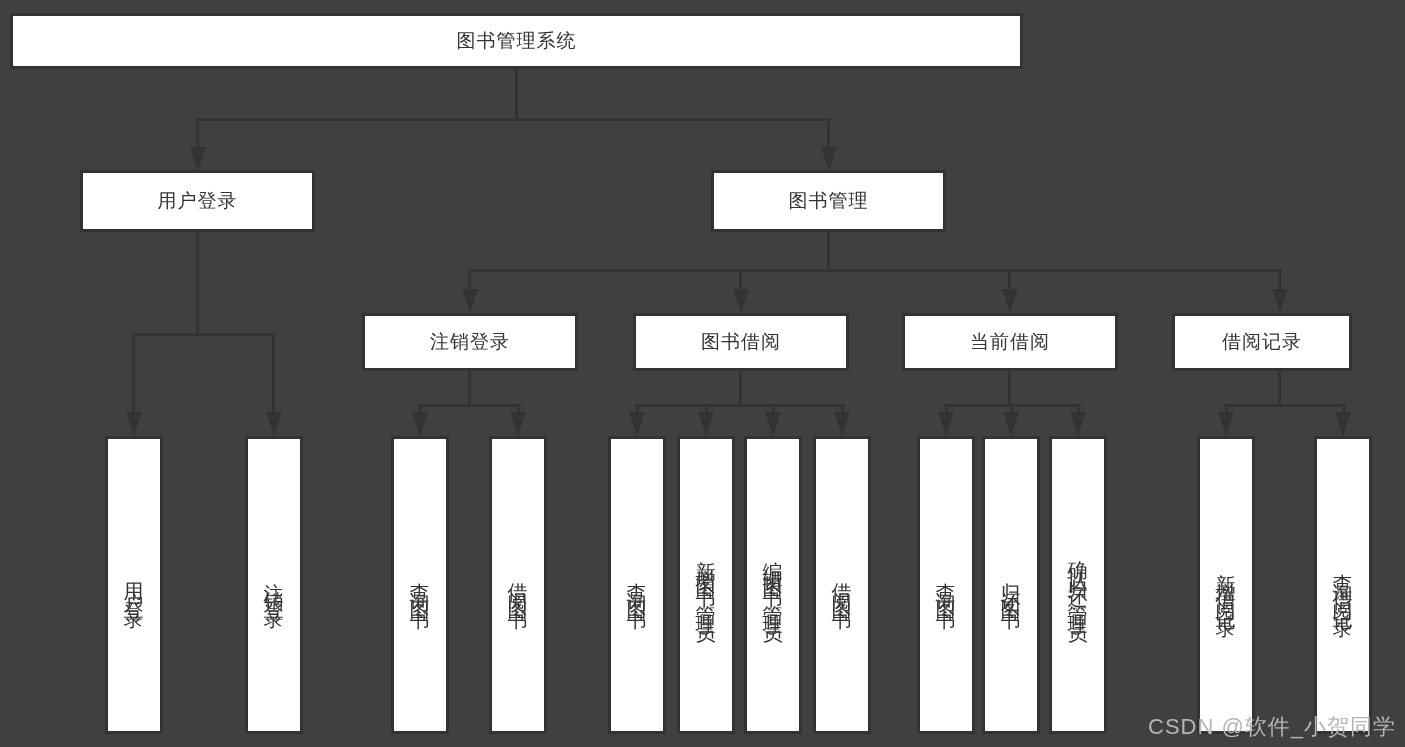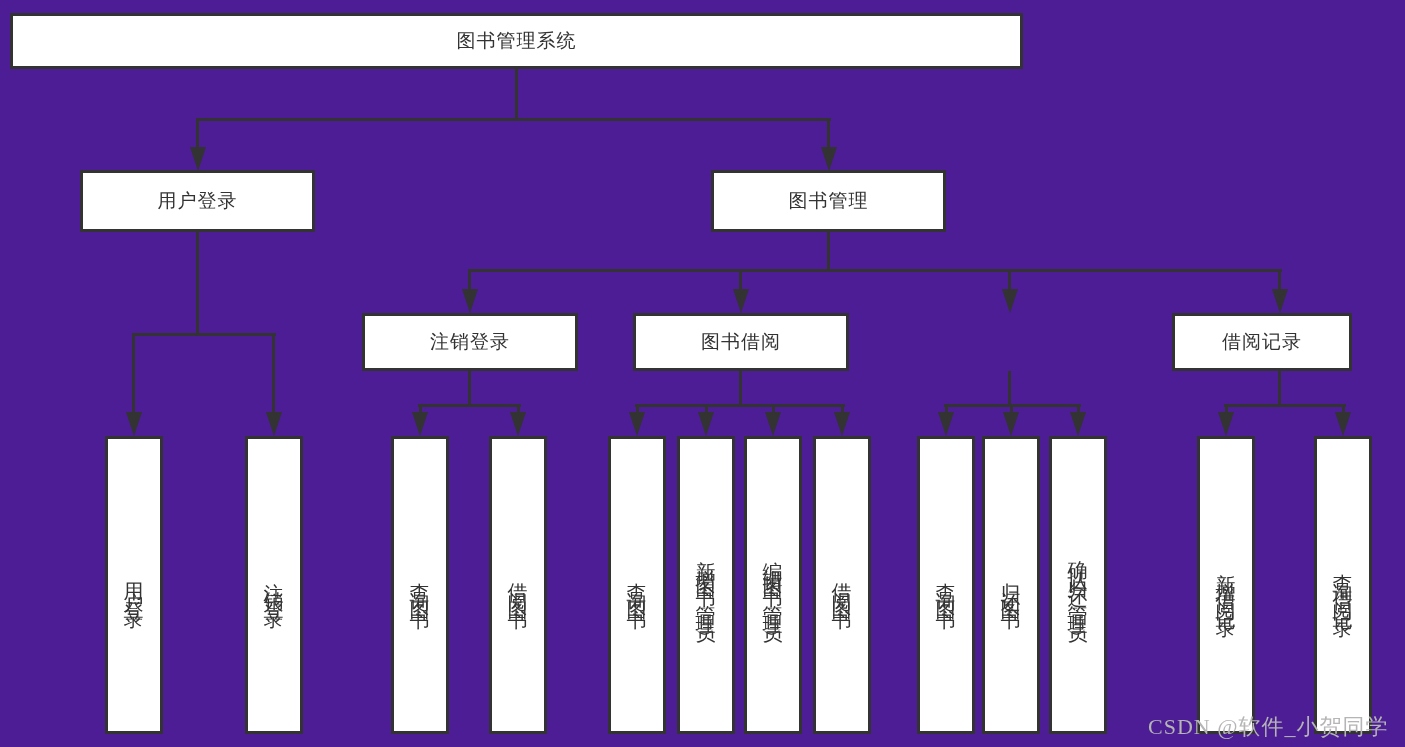--- a/index.html
+++ b/index.html
@@ -7,7 +7,7 @@
     position: relative;
     width: 1405px;
     height: 747px;
-    background: #4c1d95;
+    background: #404040;
     font-family: "Liberation Sans", "DejaVu Sans", sans-serif;
     overflow: hidden;
   }

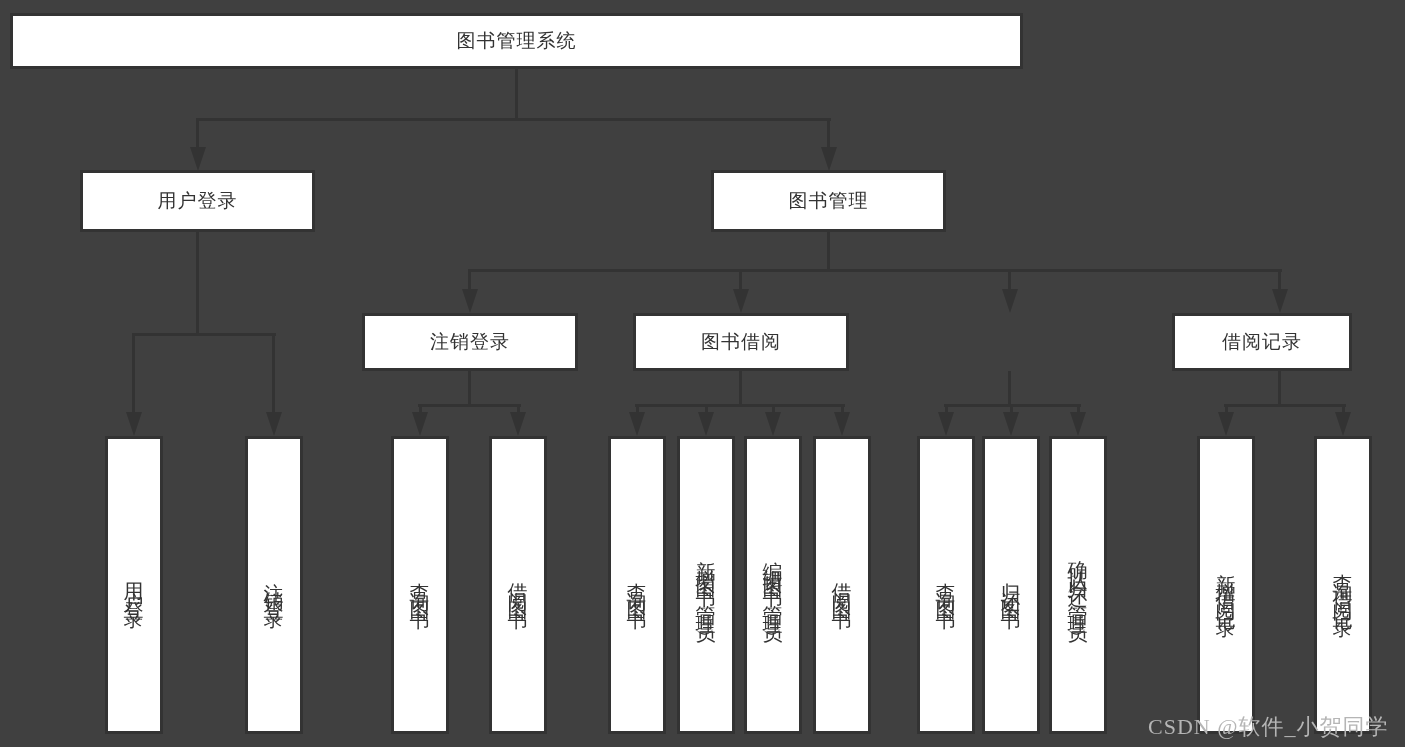--- a/index.html
+++ b/index.html
@@ -97,6 +97,9 @@
   <div class="box hbox" style="left:633px; top:313px; width:216px; height:58px;">
     <span>图书借阅</span>
   </div>
+  <div class="box hbox" style="left:902px; top:313px; width:216px; height:58px;">
+    <span>当前借阅</span>
+  </div>
   <div class="box hbox" style="left:1172px; top:313px; width:180px; height:58px;">
     <span>借阅记录</span>
   </div>

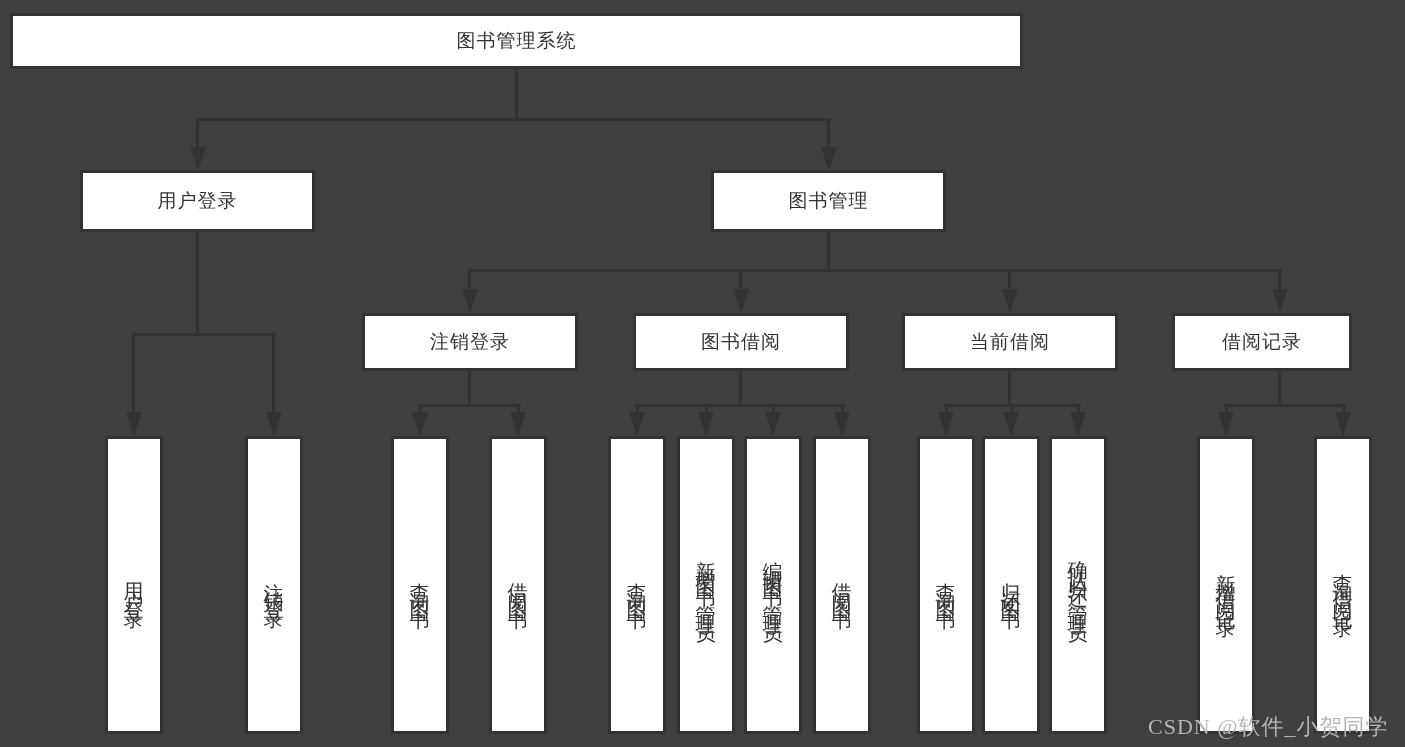--- a/index.html
+++ b/index.html
@@ -47,7 +47,6 @@
     letter-spacing: 1px;
     z-index: 5;
     white-space: nowrap;
-    font-family: Liberation Serif, serif;
   }
 </style>
 </head>

